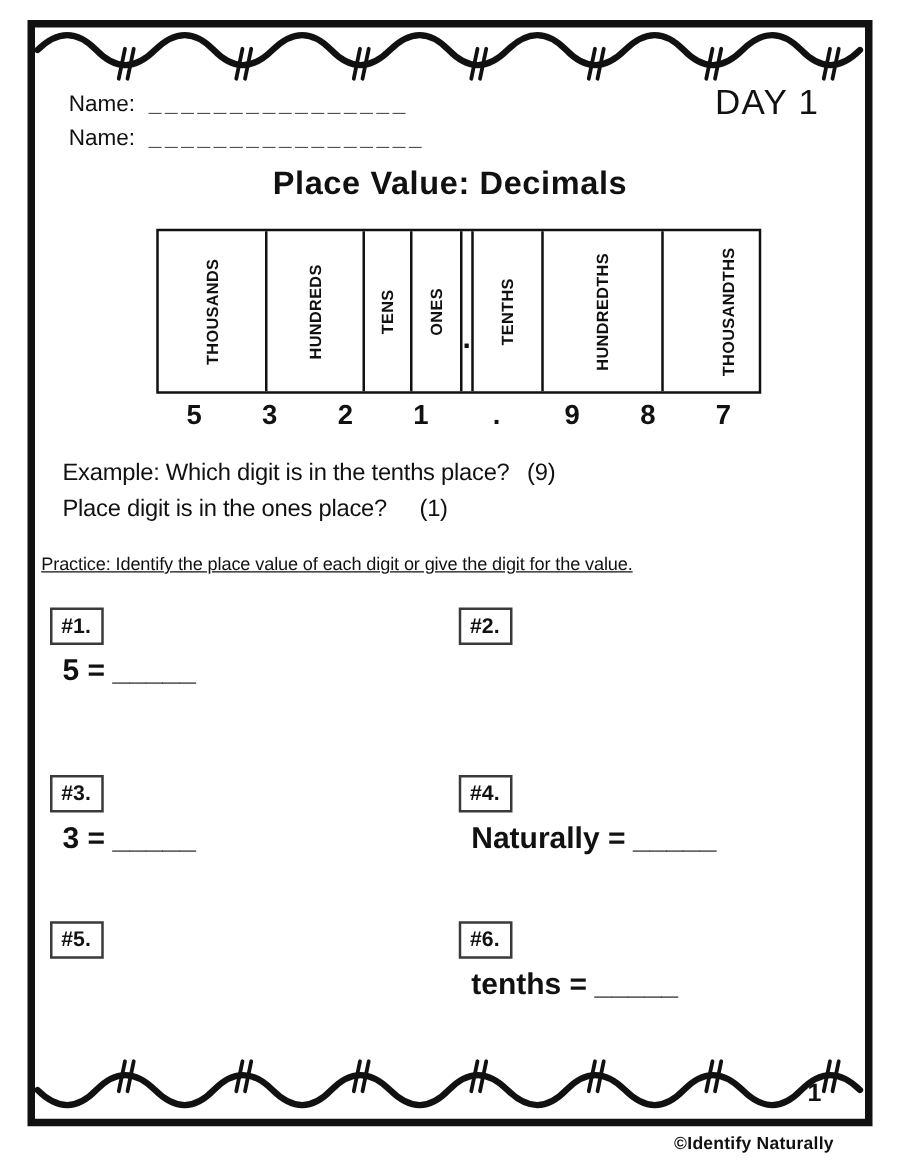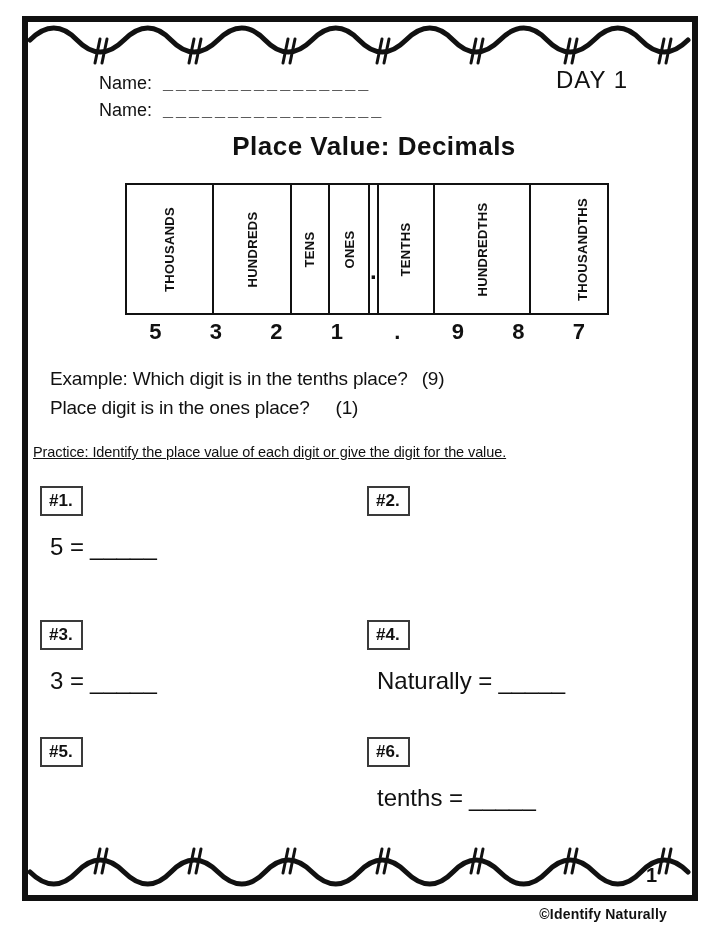--- a/index.html
+++ b/index.html
@@ -12,7 +12,7 @@
   .bottomwave{top:832px;}
 
   .idblock{position:absolute;left:55px;top:70px;font-size:18px;line-height:27px;}
-  .idblock .lbl{display:inline-block;margin-left:44px;}
+  .idblock .lbl{display:inline-block;}
   .blankline{letter-spacing:3px;font-weight:bold;margin-left:6px;}
 
   .day{position:absolute;left:556px;top:66px;font-size:24px;letter-spacing:1px;}

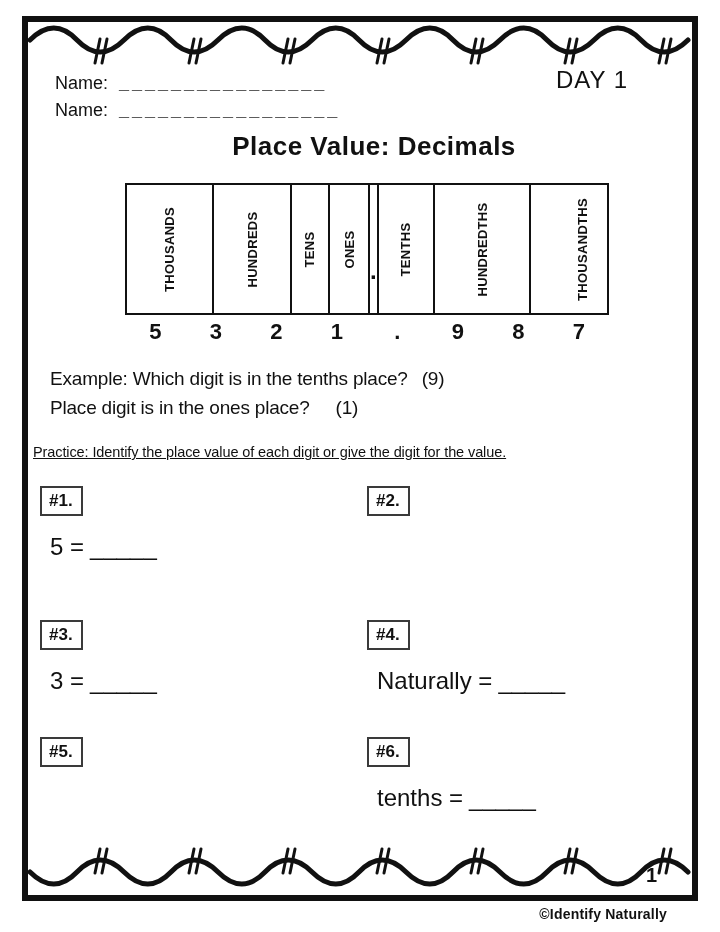--- a/index.html
+++ b/index.html
@@ -15,7 +15,7 @@
   .idblock .lbl{display:inline-block;}
   .blankline{letter-spacing:3px;font-weight:bold;margin-left:6px;}
 
-  .day{position:absolute;left:556px;top:66px;font-size:24px;letter-spacing:1px;}
+  .day{position:absolute;left:572px;top:66px;font-size:28px;letter-spacing:1px;}
 
   .title{position:absolute;left:22px;top:131px;width:676px;text-align:center;
          font-size:26px;font-weight:bold;letter-spacing:.5px;padding-left:14px;}

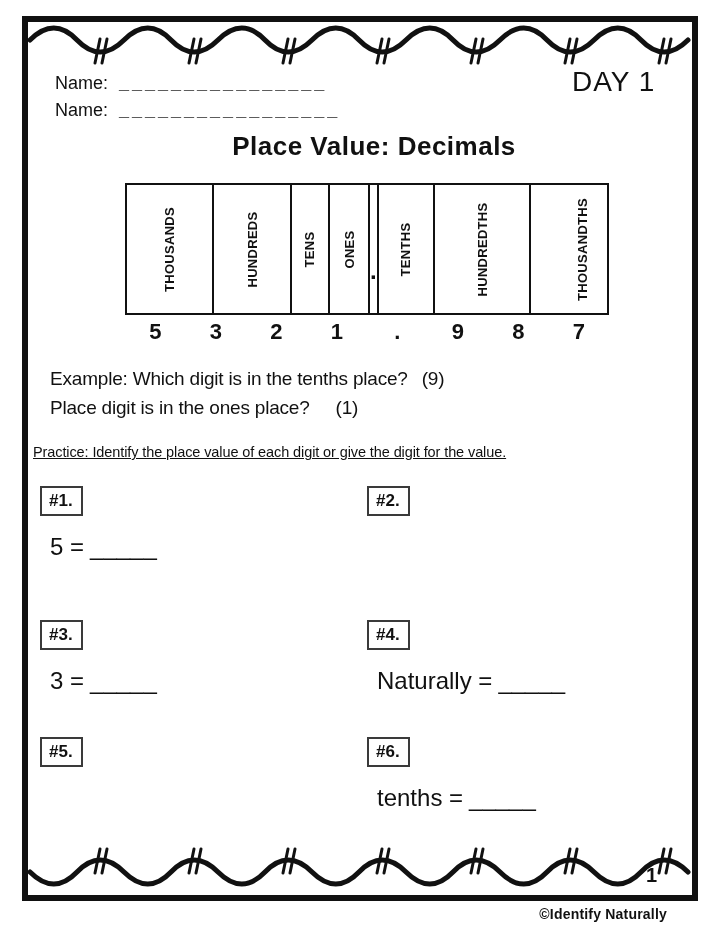--- a/index.html
+++ b/index.html
@@ -18,7 +18,7 @@
   .day{position:absolute;left:572px;top:66px;font-size:28px;letter-spacing:1px;}
 
   .title{position:absolute;left:22px;top:131px;width:676px;text-align:center;
-         font-size:26px;font-weight:bold;letter-spacing:.5px;padding-left:14px;}
+         font-size:26px;font-weight:bold;letter-spacing:.5px;}
 
   .pv-table{position:absolute;left:125px;top:183px;width:484px;height:132px;
             border:2.5px solid #111;box-sizing:border-box;display:flex;background:#fff;}

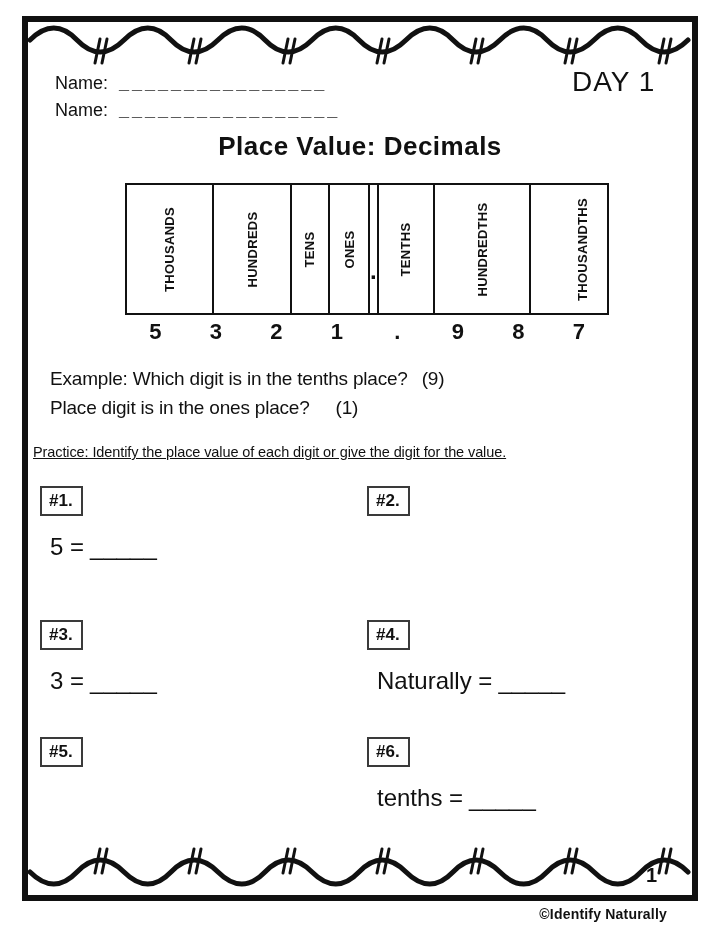--- a/index.html
+++ b/index.html
@@ -43,7 +43,7 @@
   .problem{position:absolute;}
   .num-box{display:inline-block;border:2px solid #3a3a3a;padding:4px 8px 5px 7px;
            font-size:17px;font-weight:bold;line-height:1;background:#fff;}
-  .answer{margin-top:17px;margin-left:10px;font-size:24px;font-weight:normal;white-space:nowrap;}
+  .answer{margin-top:7px;margin-left:10px;font-size:24px;font-weight:bold;white-space:nowrap;}
   .answer .blank{margin-left:6px;}
 
   .pagenum{position:absolute;left:646px;top:864px;font-size:20px;font-weight:bold;}

